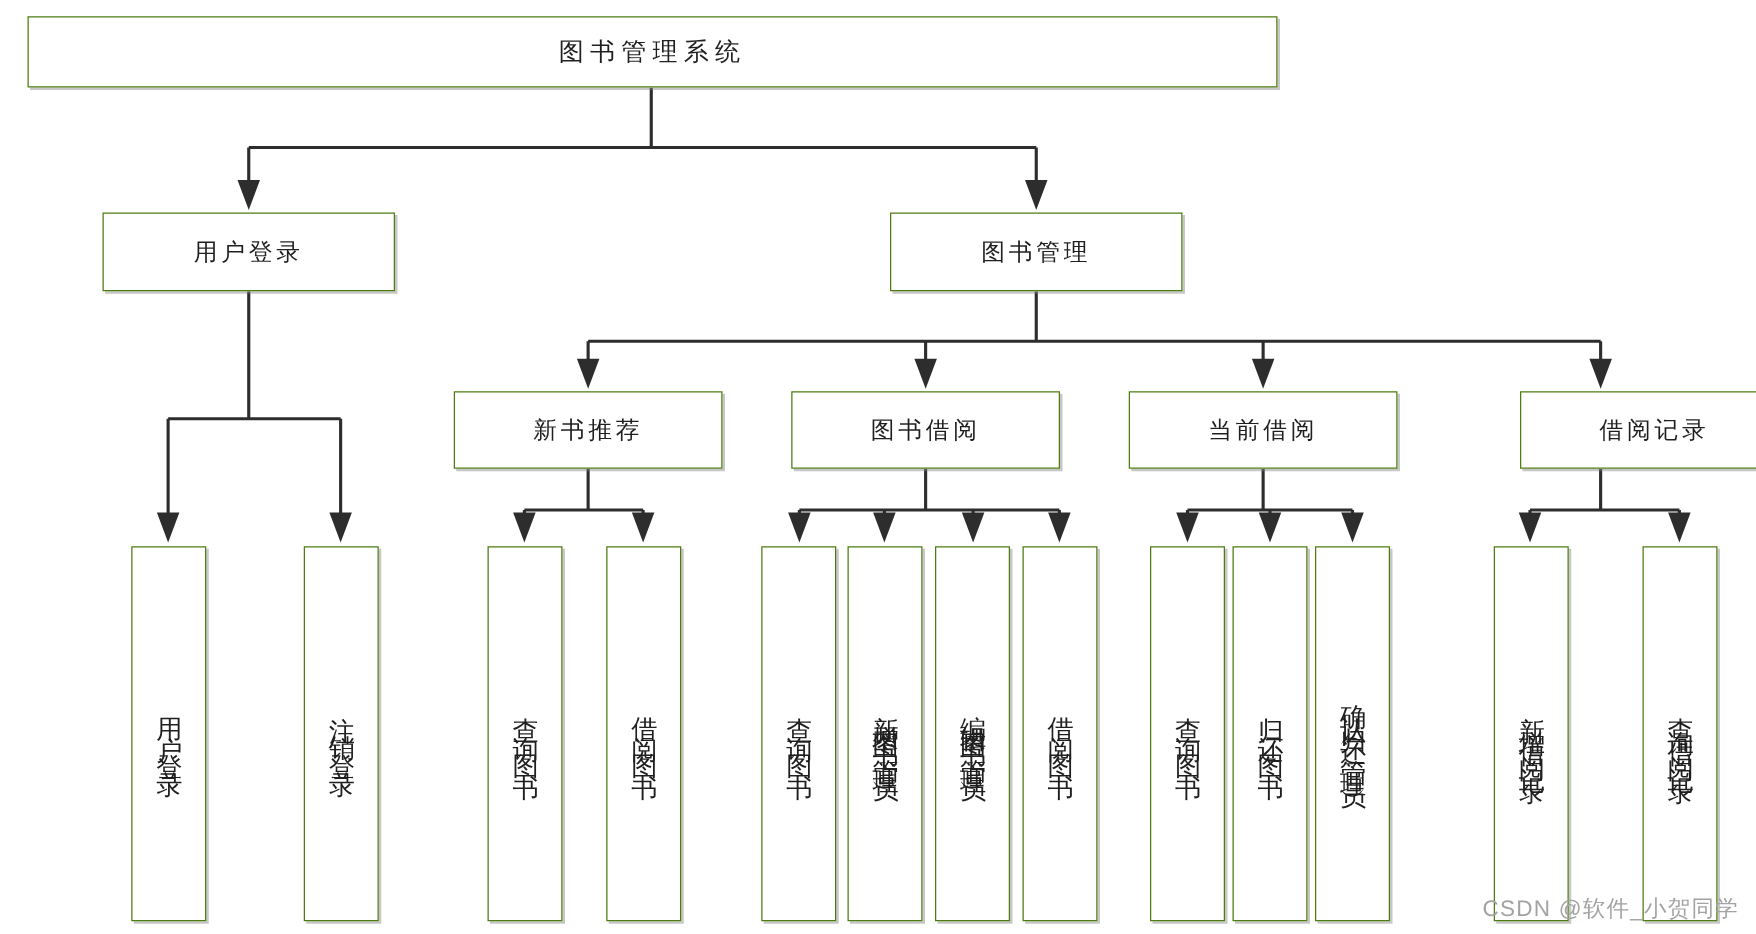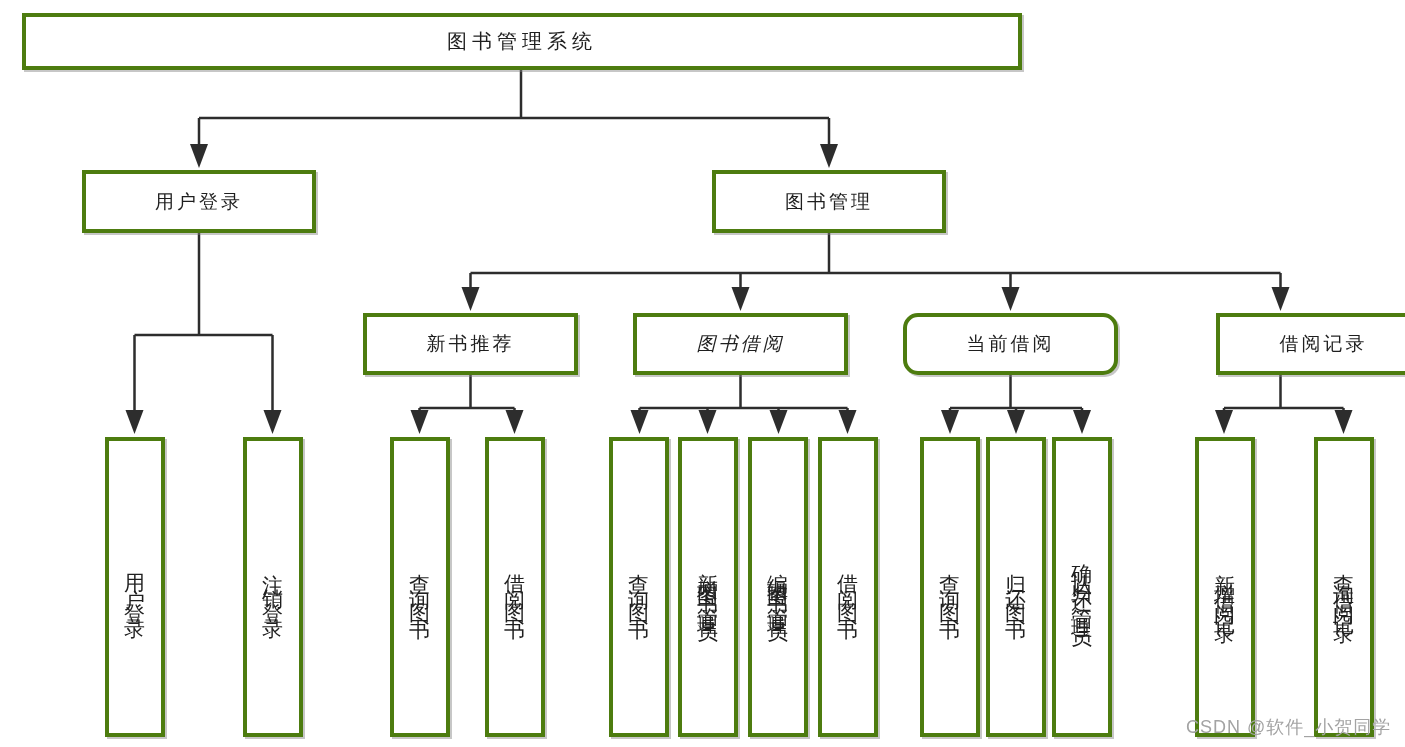--- a/index.html
+++ b/index.html
@@ -22,7 +22,7 @@
     position: absolute;
     box-sizing: border-box;
     background: #ffffff;
-    border: 4px solid #4d7c0f;
+    border: 1px solid #4d7c0f;
     box-shadow: 2px 2px 0 rgba(130,130,130,0.45);
     display: flex;
     align-items: center;

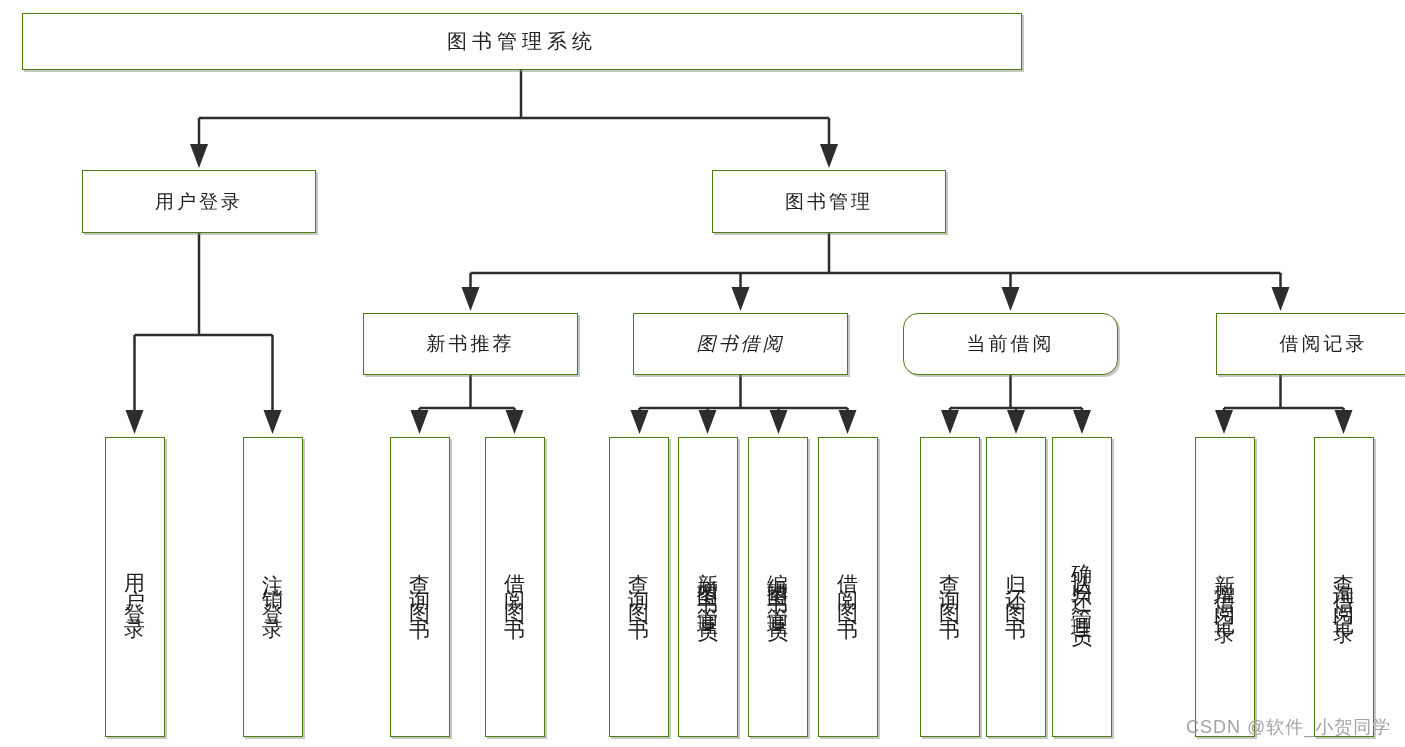--- a/index.html
+++ b/index.html
@@ -112,7 +112,7 @@
   <div class="node node-l3" style="left:363px;">
     <span>新书推荐</span>
   </div>
-  <div class="node node-l3" style="left:633px;font-style:italic;">
+  <div class="node node-l3" style="left:633px;">
     <span>图书借阅</span>
   </div>
   <div class="node node-l3" style="left:903px;border-radius:15px;">

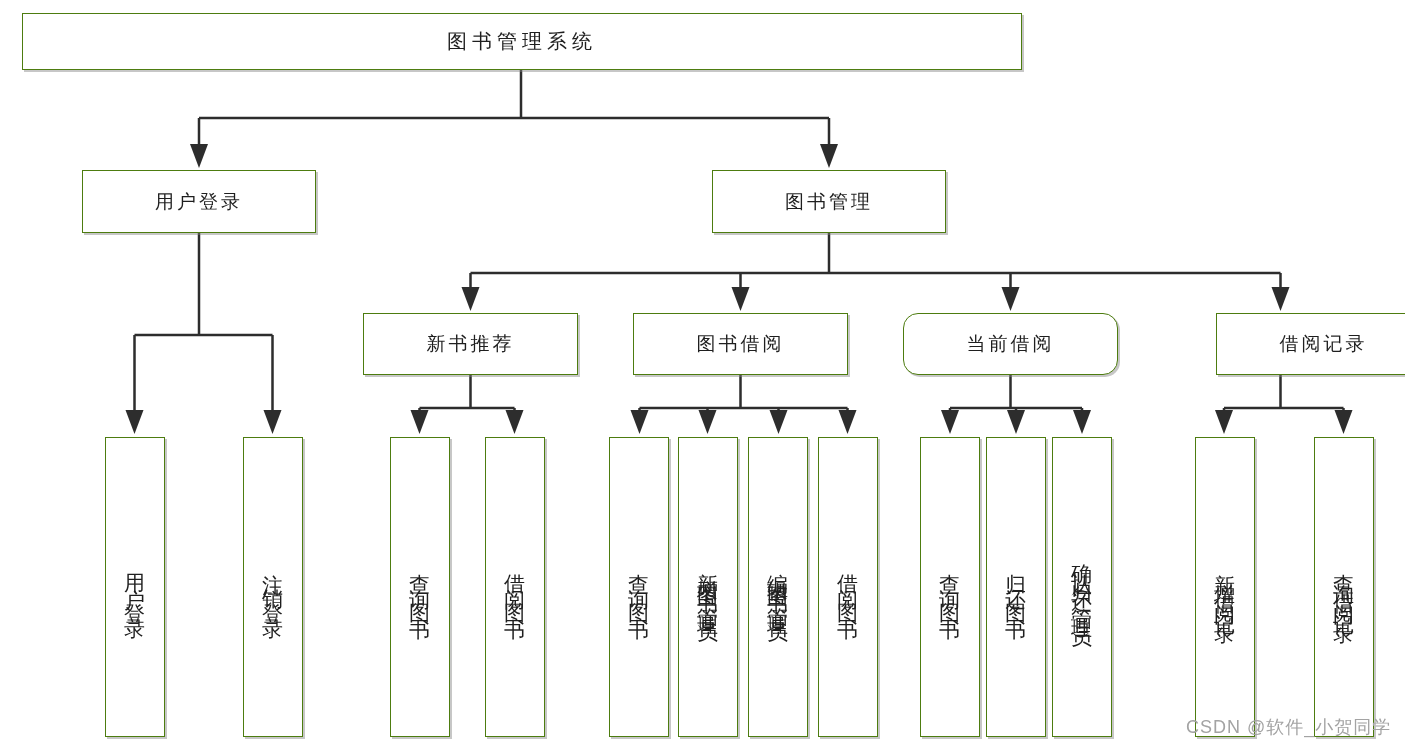--- a/index.html
+++ b/index.html
@@ -115,7 +115,7 @@
   <div class="node node-l3" style="left:633px;">
     <span>图书借阅</span>
   </div>
-  <div class="node node-l3" style="left:903px;border-radius:15px;">
+  <div class="node node-l3" style="left:903px;">
     <span>当前借阅</span>
   </div>
   <div class="node node-l3" style="left:1216px;">

